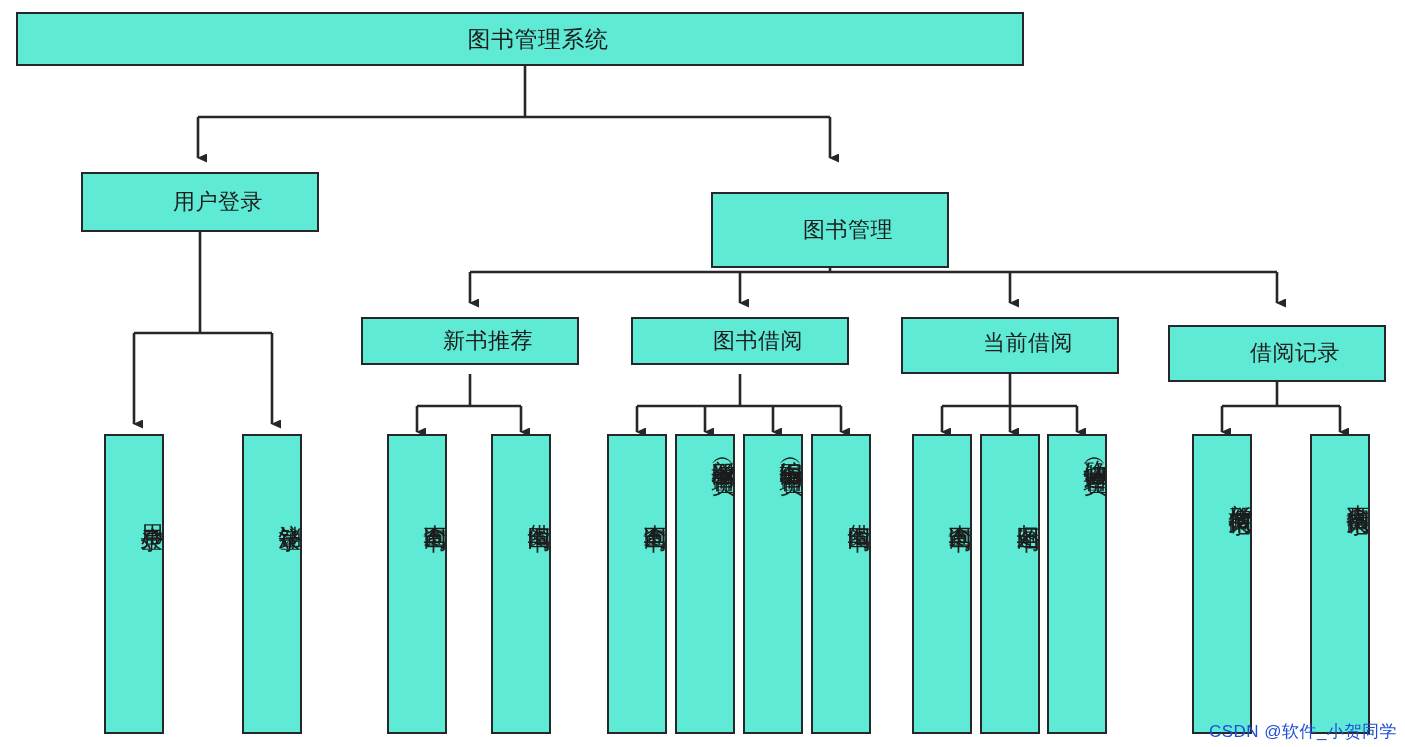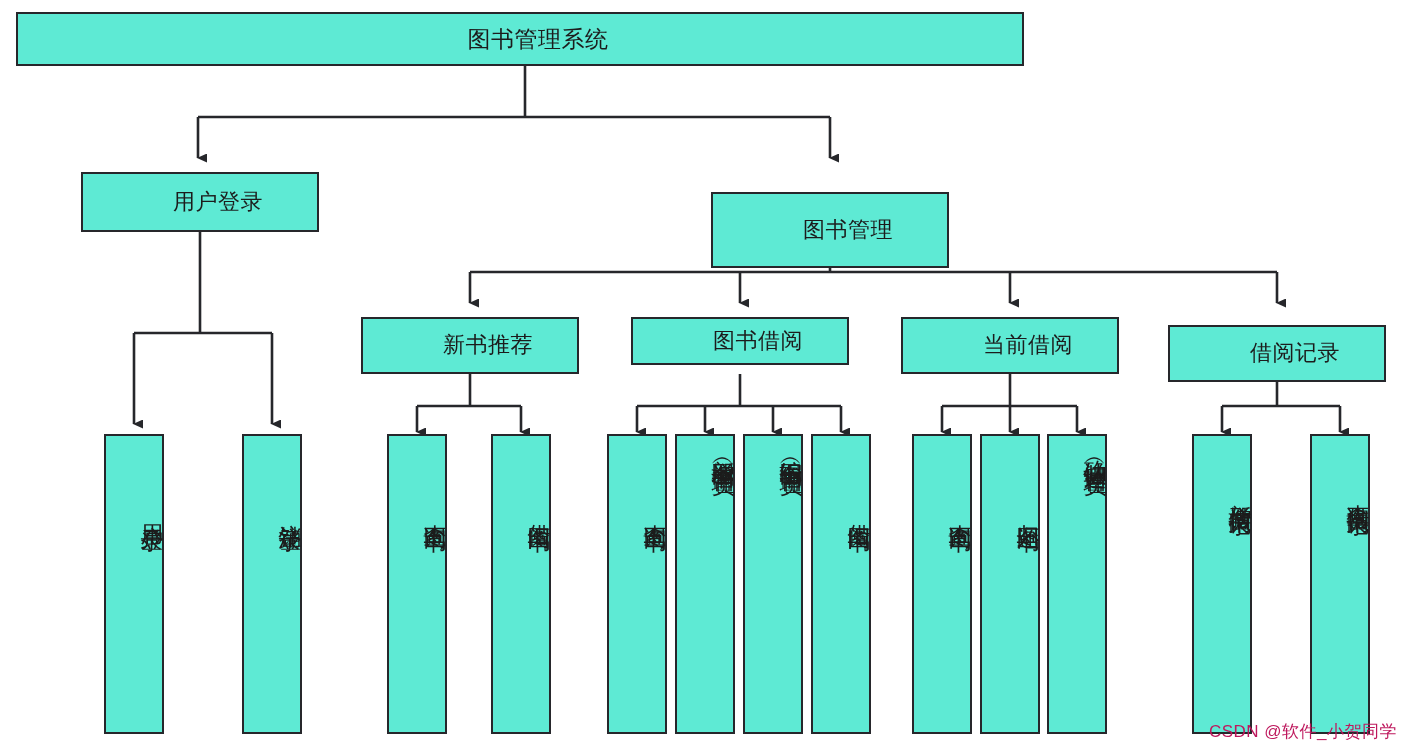--- a/index.html
+++ b/index.html
@@ -151,7 +151,7 @@
     <span class="node-label">图书管理</span>
   </div>
 
-  <div class="node h" style="left:361px; top:317px; width:218px; height:57px;">
+  <div class="node h" style="left:361px; top:317px; width:218px; height:48px;">
     <span class="node-label">新书推荐</span>
   </div>
   <div class="node h" style="left:631px; top:317px; width:218px; height:48px;">

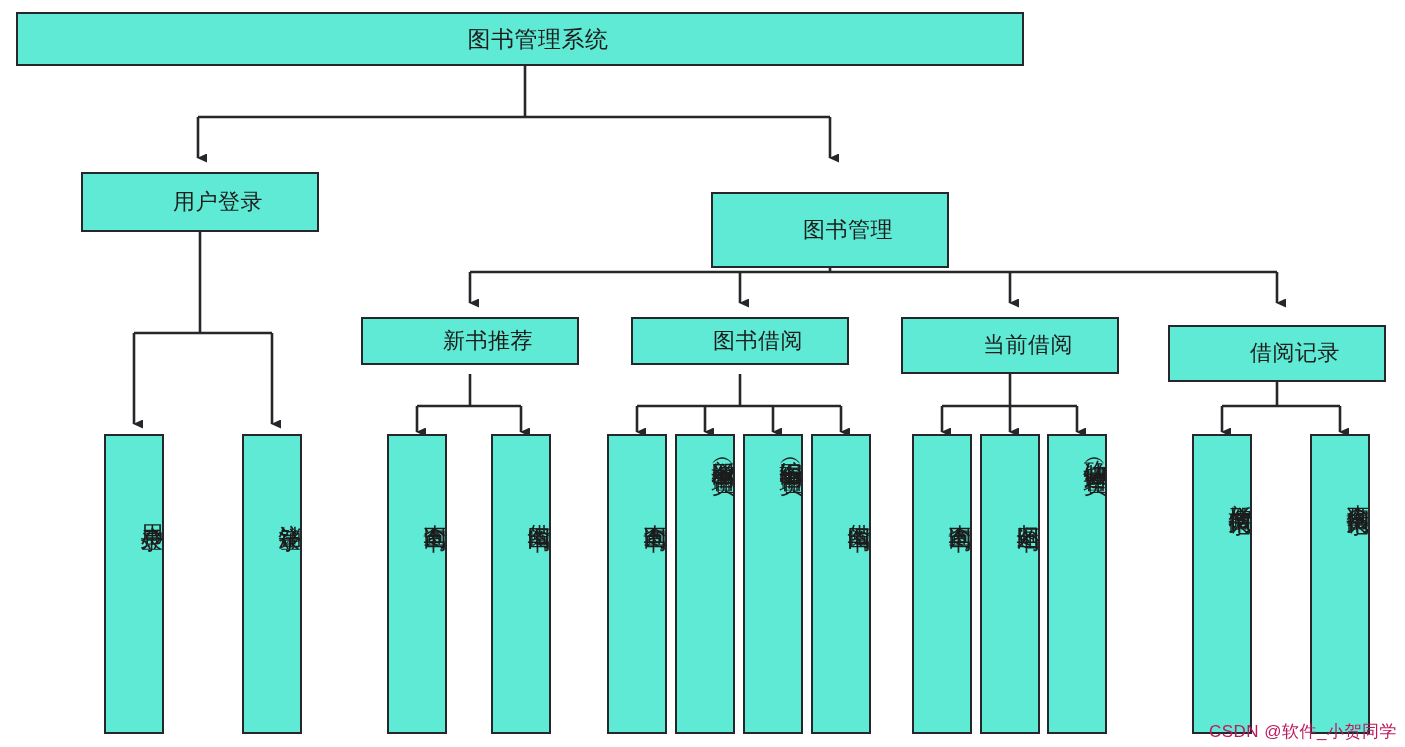--- a/index.html
+++ b/index.html
@@ -157,7 +157,7 @@
   <div class="node h" style="left:631px; top:317px; width:218px; height:48px;">
     <span class="node-label">图书借阅</span>
   </div>
-  <div class="node h" style="left:901px; top:317px; width:218px; height:57px;">
+  <div class="node h" style="left:901px; top:317px; width:218px; height:57px;font-family:Liberation Mono, monospace;">
     <span class="node-label">当前借阅</span>
   </div>
   <div class="node h" style="left:1168px; top:317px; width:218px; height:57px;margin-top:8px;">

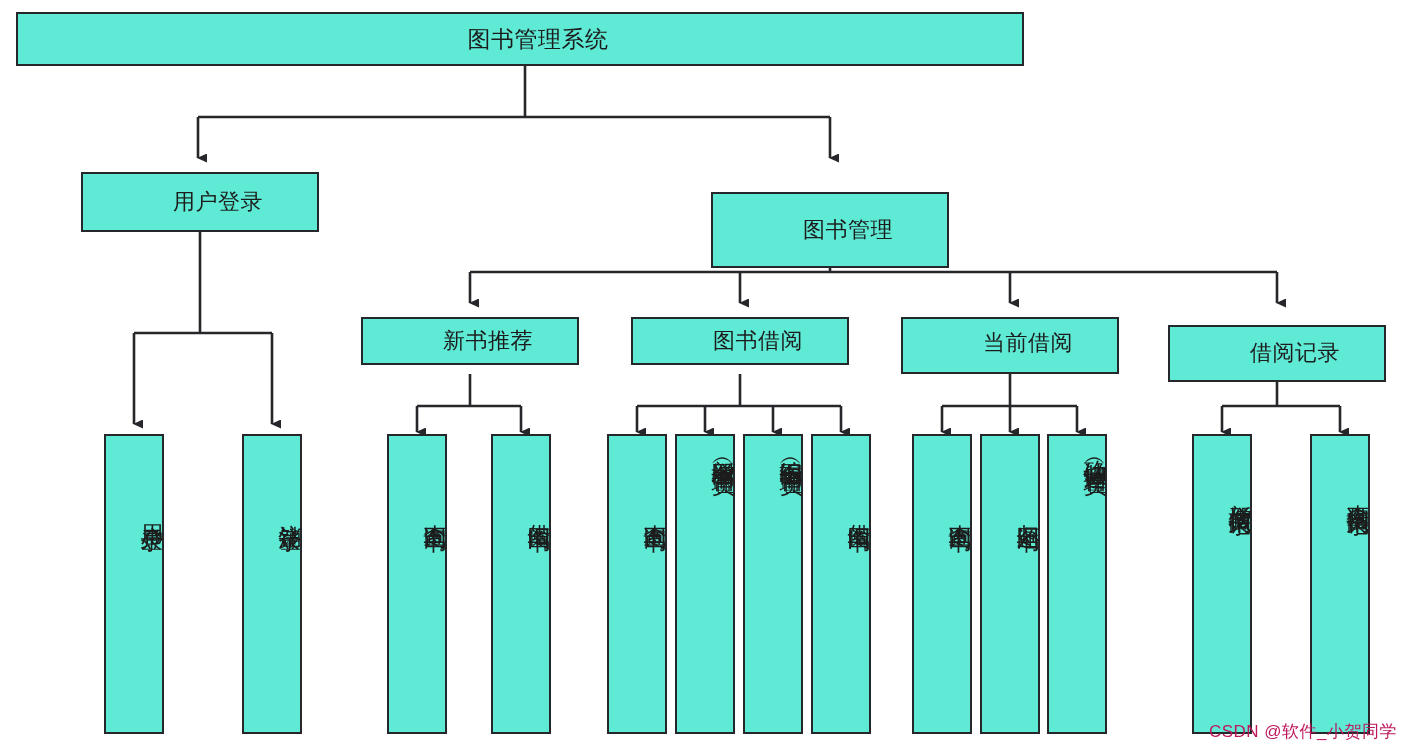--- a/index.html
+++ b/index.html
@@ -79,7 +79,7 @@
     right: 8px;
     bottom: 4px;
     font-size: 17px;
-    color: #be185d;
+    color: #1d4ed8;
     letter-spacing: 0.5px;
     white-space: nowrap;
     pointer-events: none;

